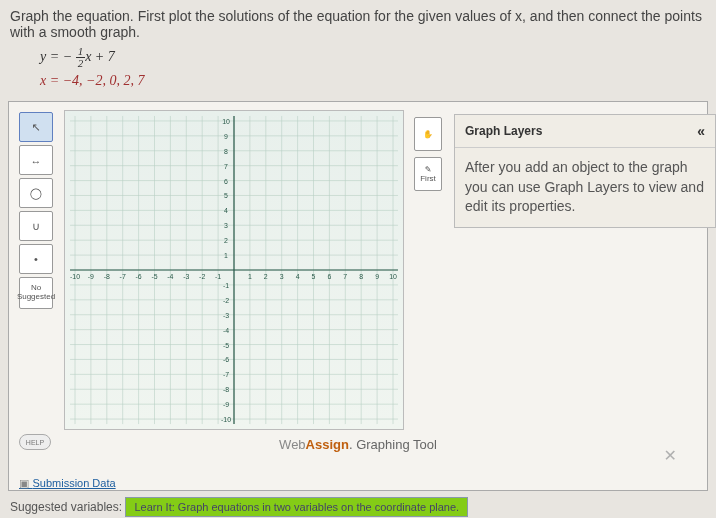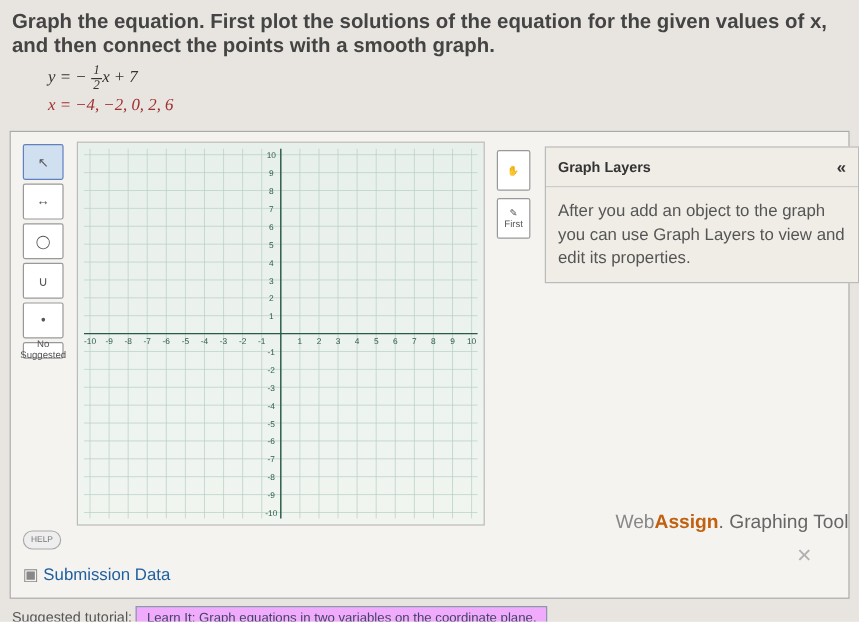--- a/index.html
+++ b/index.html
@@ -4,7 +4,7 @@
 <style>
 * { box-sizing: border-box; margin: 0; padding: 0; }
 body { font-family: Arial, sans-serif; font-size: 12px; background: #e8e5e0; width: 716px; height: 518px; overflow: hidden; position: relative; }
-.instruction { padding: 8px 10px 4px; color: #444; font-size: 17px; font-weight: bold; }
+.instruction { padding: 8px 10px 4px; color: #444; font-size: 14px; }
 .equation { padding: 2px 40px; font-family: 'Times New Roman', serif; font-style: italic; font-size: 14px; color: #333; }
 .frac { display: inline-block; vertical-align: middle; text-align: center; font-size: 11px; line-height: 1; }
 .frac .n { display: block; border-bottom: 1px solid #333; padding: 0 2px; }

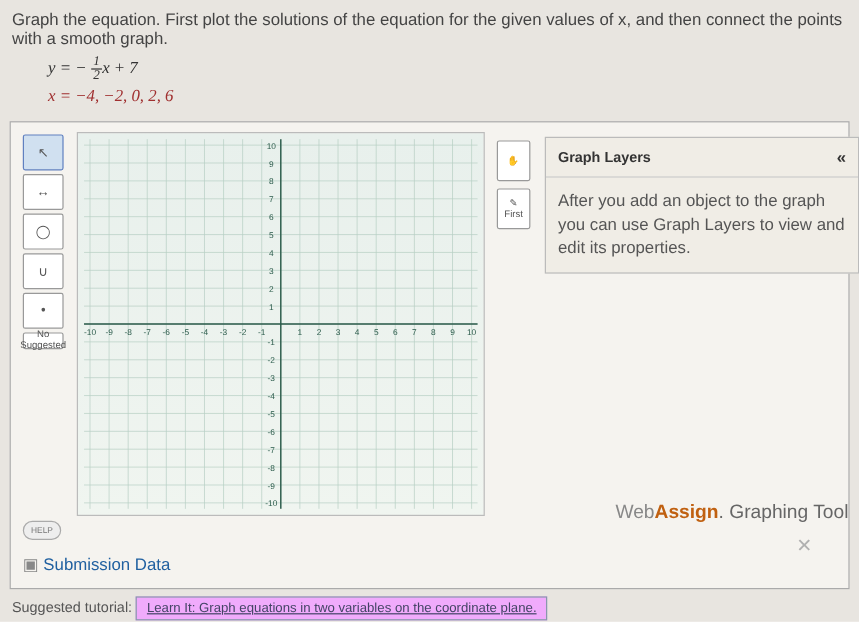--- a/index.html
+++ b/index.html
@@ -41,7 +41,7 @@
   <span>y</span> <span>=</span> <span>−</span>
   <span class="frac"><span class="n">1</span><span class="d">2</span></span><span>x + 7</span>
 </div>
-<div class="xvals">x  =  −4, −2, 0, 2, 6</div>
+<div class="xvals">x  =  −4, −2, 0, 2, 7</div>
 
 <div class="tool-container">
   <div class="toolbar">

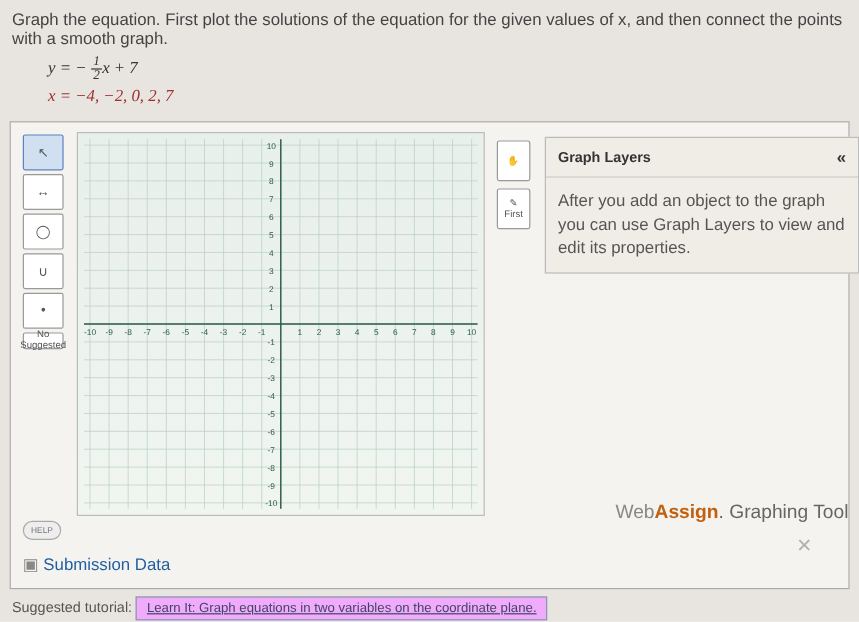--- a/index.html
+++ b/index.html
@@ -14,7 +14,7 @@
 .toolbar { position: absolute; left: 10px; top: 10px; width: 38px; }
 .tool-btn { width: 34px; height: 30px; border: 1px solid #999; background: #fff; margin-bottom: 3px; display: flex; align-items: center; justify-content: center; cursor: pointer; border-radius: 2px; font-size: 11px; color: #555; }
 .tool-btn.selected { background: #d0e0f0; border-color: #6080c0; }
-.tool-btn.nosol { height: 14px; font-size: 8px; line-height: 1.1; text-align: center; flex-direction: column; }
+.tool-btn.nosol { height: 32px; font-size: 8px; line-height: 1.1; text-align: center; flex-direction: column; }
 .graph-area { position: absolute; left: 55px; top: 8px; width: 340px; height: 320px; border: 1px solid #bbb; background: linear-gradient(#e8f0ec,#f0f5f0); }
 .graph-area svg { width: 100%; height: 100%; }
 .side-tools { position: absolute; left: 405px; top: 15px; width: 30px; }

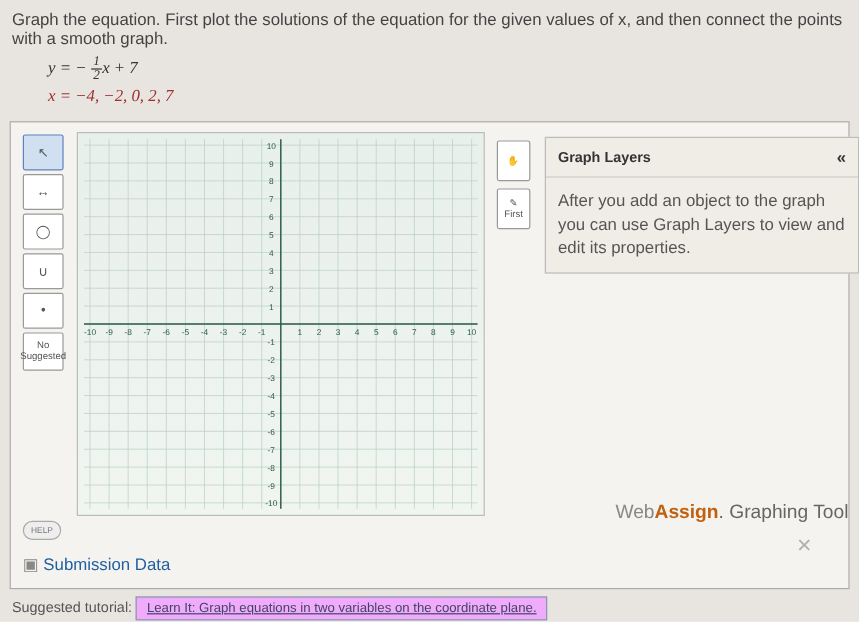--- a/index.html
+++ b/index.html
@@ -22,7 +22,7 @@
 .layers-panel { position: absolute; left: 445px; top: 12px; width: 262px; background: #f0ede6; border: 1px solid #bbb; }
 .layers-head { padding: 8px 10px; font-weight: bold; font-size: 12px; color: #333; border-bottom: 1px solid #ccc; display: flex; justify-content: space-between; align-items: center; }
 .layers-body { padding: 10px; font-size: 14px; color: #555; line-height: 1.4; }
-.brand { position: absolute; left: 0; right: 0; bottom: 53px; text-align: right; font-size: 16px; color: #666; }
+.brand { position: absolute; left: 0; right: 0; bottom: 38px; text-align: center; font-size: 13px; color: #666; }
 .brand .wa { color: #888; }
 .brand .as { color: #c06010; font-weight: bold; }
 .help-btn { position: absolute; left: 10px; bottom: 40px; width: 32px; height: 16px; border: 1px solid #aaa; background: #eee; border-radius: 8px; font-size: 7px; display: flex; align-items: center; justify-content: center; color: #777; cursor: pointer; }

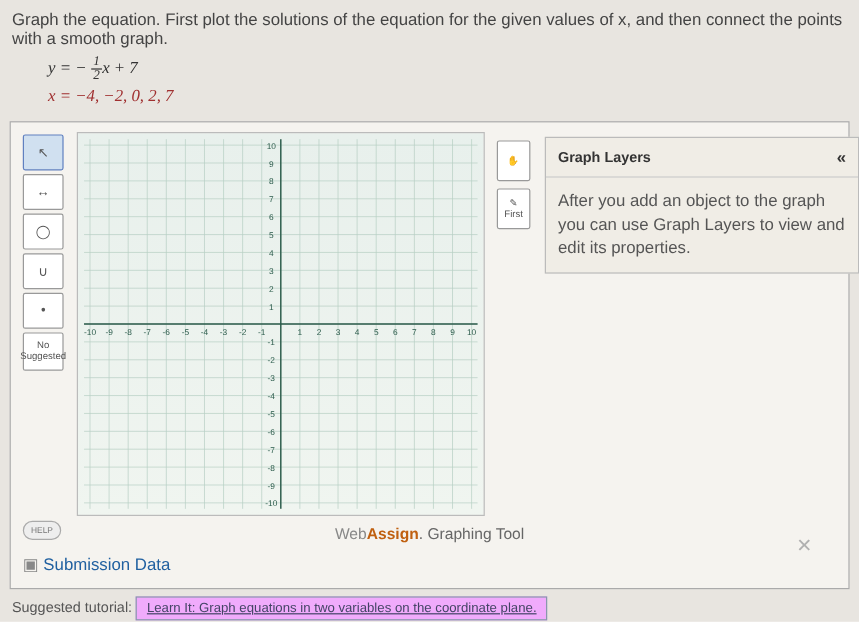--- a/index.html
+++ b/index.html
@@ -26,7 +26,7 @@
 .brand .wa { color: #888; }
 .brand .as { color: #c06010; font-weight: bold; }
 .help-btn { position: absolute; left: 10px; bottom: 40px; width: 32px; height: 16px; border: 1px solid #aaa; background: #eee; border-radius: 8px; font-size: 7px; display: flex; align-items: center; justify-content: center; color: #777; cursor: pointer; }
-.sub-data { position: absolute; left: 10px; bottom: 12px; color: #2060a0; font-size: 14px; cursor: pointer; }
+.sub-data { position: absolute; left: 10px; bottom: 0; color: #2060a0; font-size: 11px; text-decoration: underline; cursor: pointer; }
 .sub-data::before { content: "▣ "; color: #888; text-decoration: none; }
 .close-x { position: absolute; right: 30px; bottom: 25px; color: #b0b0b0; font-size: 16px; cursor: pointer; }
 .tutorial { padding: 6px 10px; color: #555; font-size: 12px; }

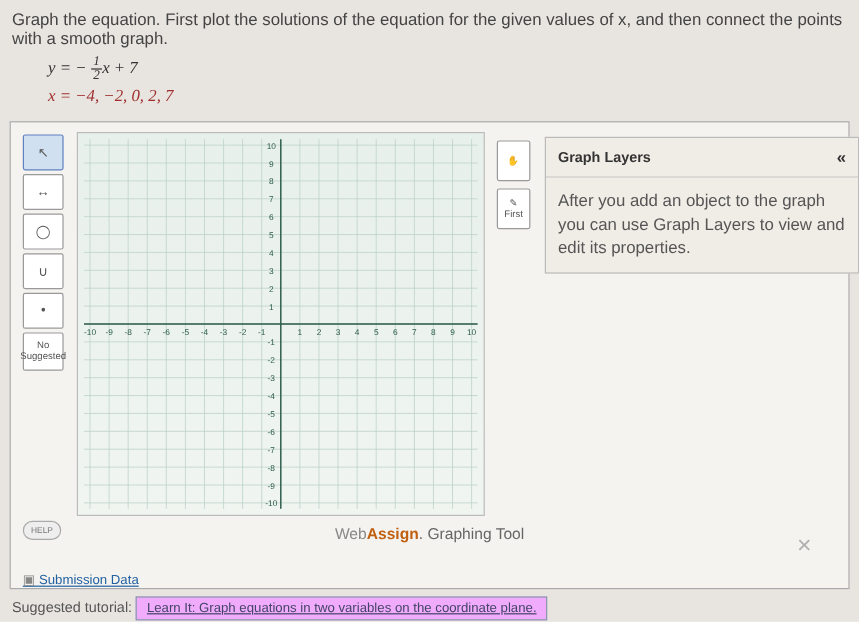--- a/index.html
+++ b/index.html
@@ -174,7 +174,7 @@
 </div>
 
 <div class="tutorial">
-  <span>Suggested tutorial:</span>
+  <span>Suggested variables:</span>
   <span class="tutorial-btn">Learn It: Graph equations in two variables on the coordinate plane.</span>
 </div>
 

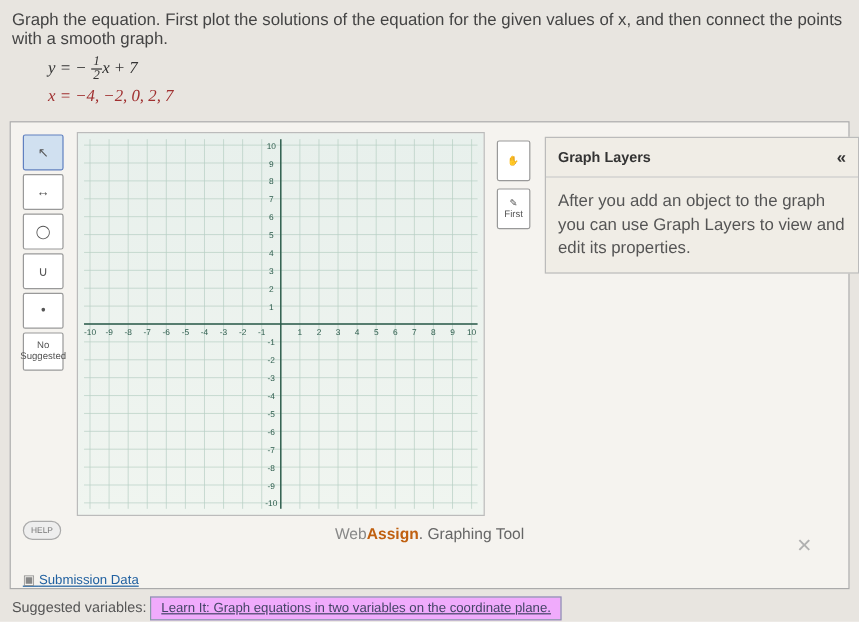--- a/index.html
+++ b/index.html
@@ -30,7 +30,7 @@
 .sub-data::before { content: "▣ "; color: #888; text-decoration: none; }
 .close-x { position: absolute; right: 30px; bottom: 25px; color: #b0b0b0; font-size: 16px; cursor: pointer; }
 .tutorial { padding: 6px 10px; color: #555; font-size: 12px; }
-.tutorial-btn { display: inline-block; border: 1px solid #8899aa; background: #f0abfc; padding: 3px 8px; color: #446; font-size: 11px; cursor: pointer; text-decoration: underline; }
+.tutorial-btn { display: inline-block; border: 1px solid #8899aa; background: #84cc16; padding: 3px 8px; color: #446; font-size: 11px; cursor: pointer; }
 .chev { font-size: 14px; cursor: pointer; }
 </style>
 </head>

